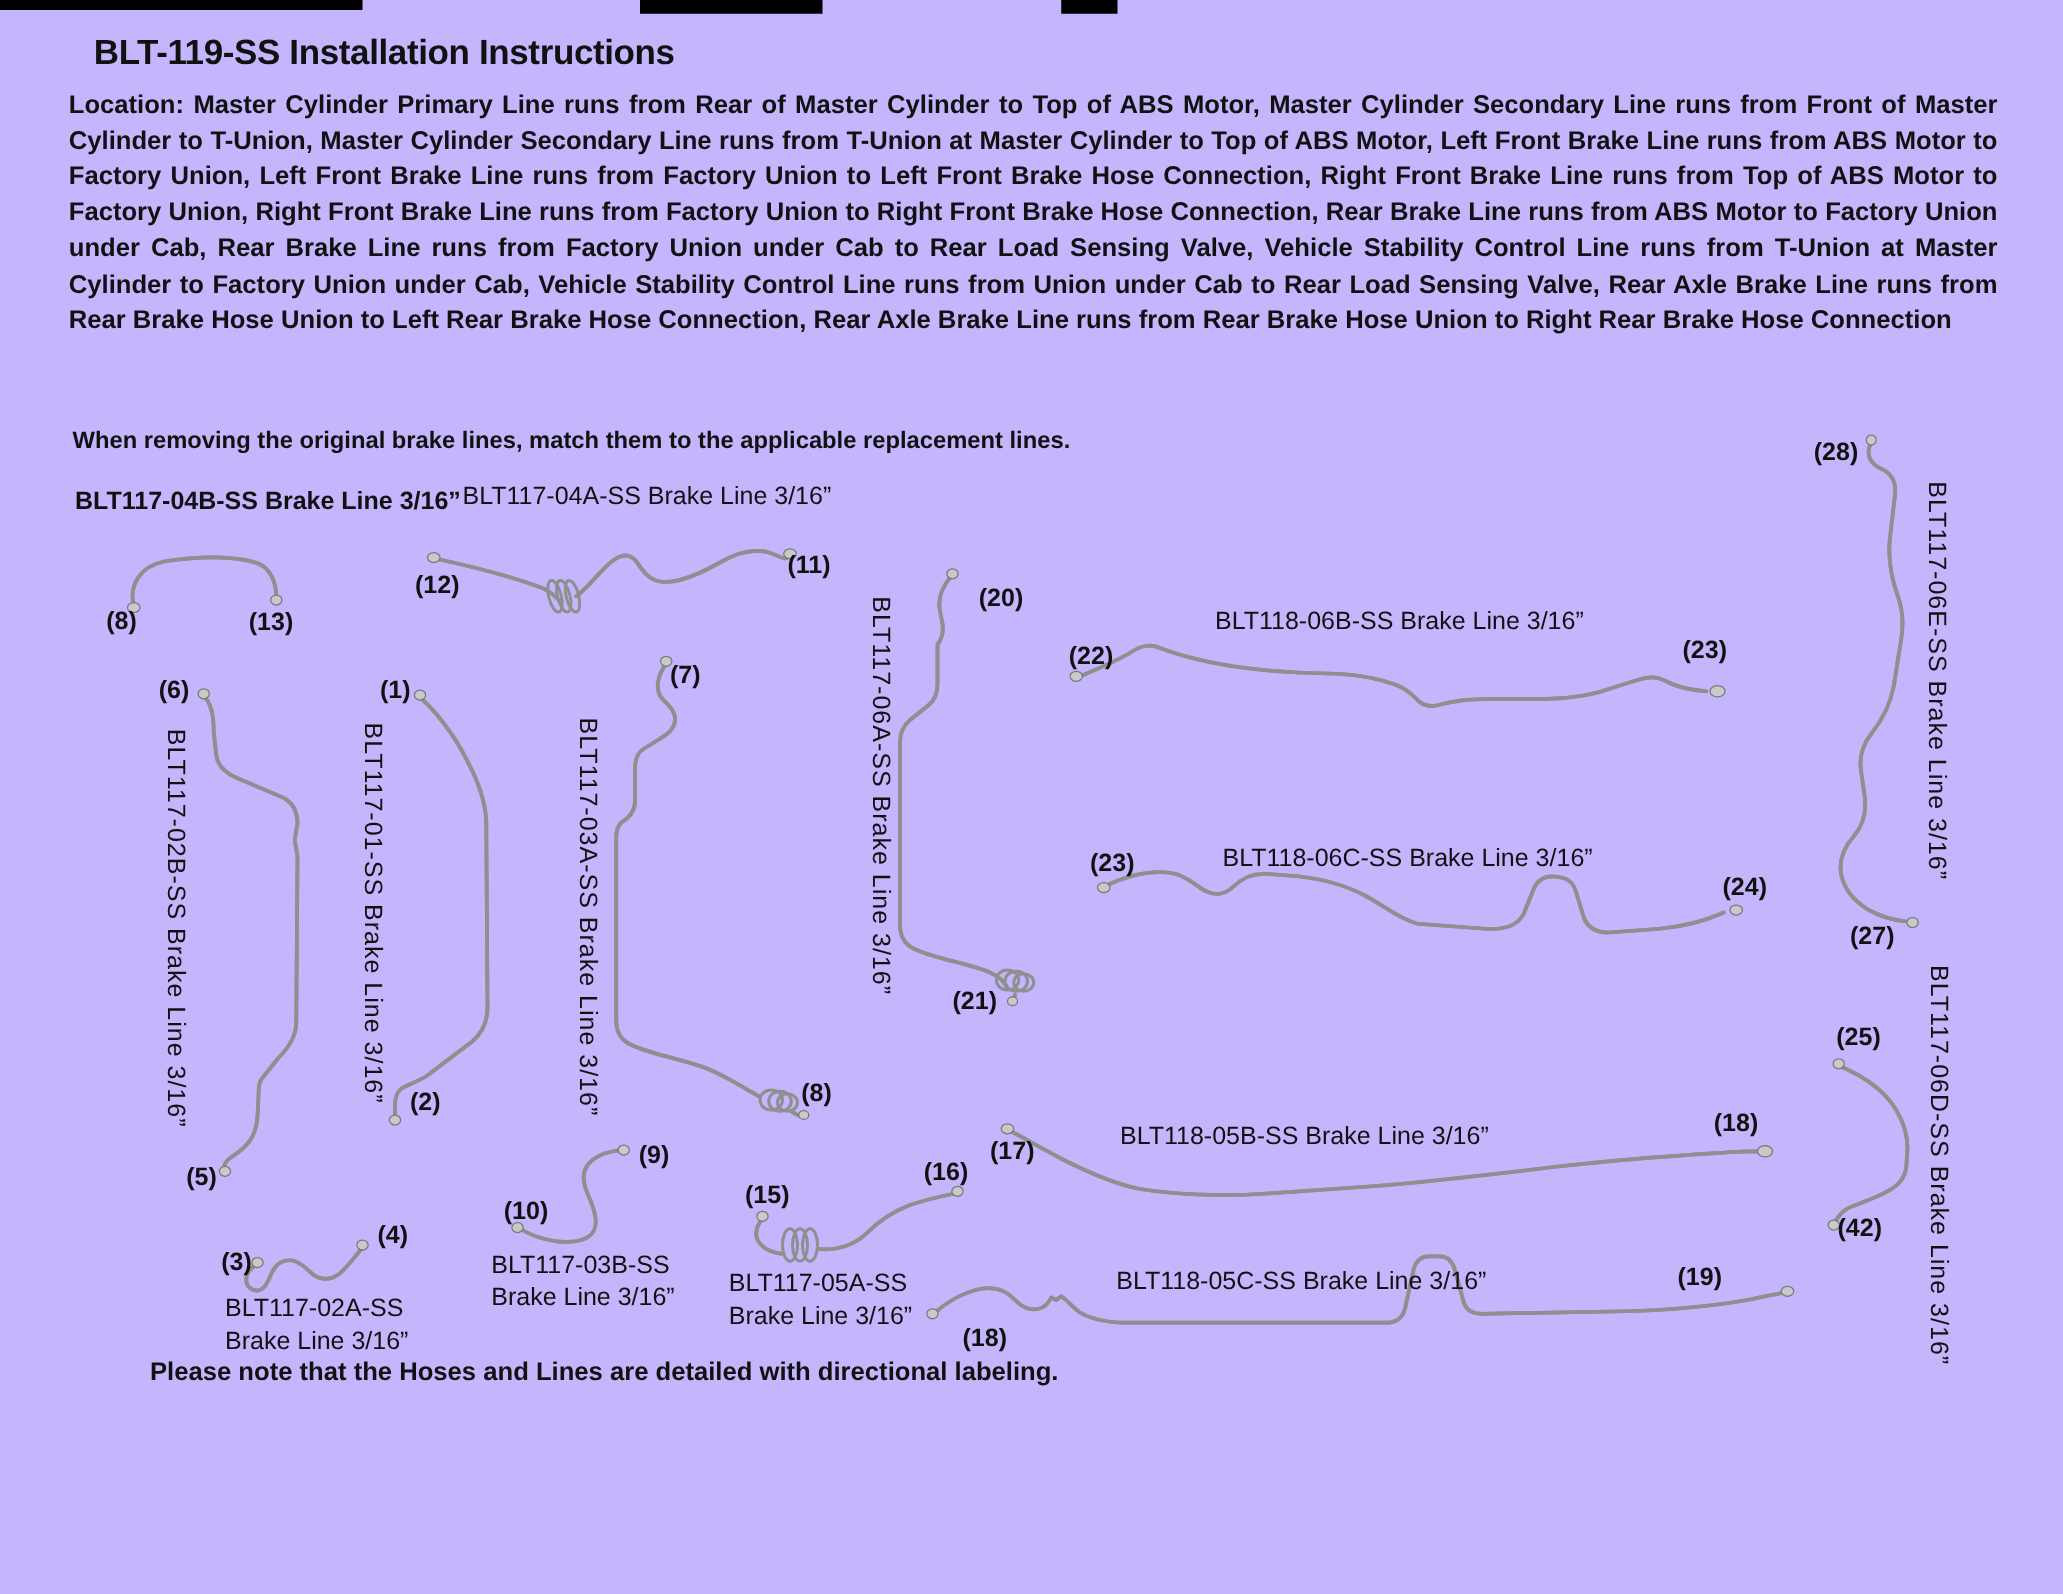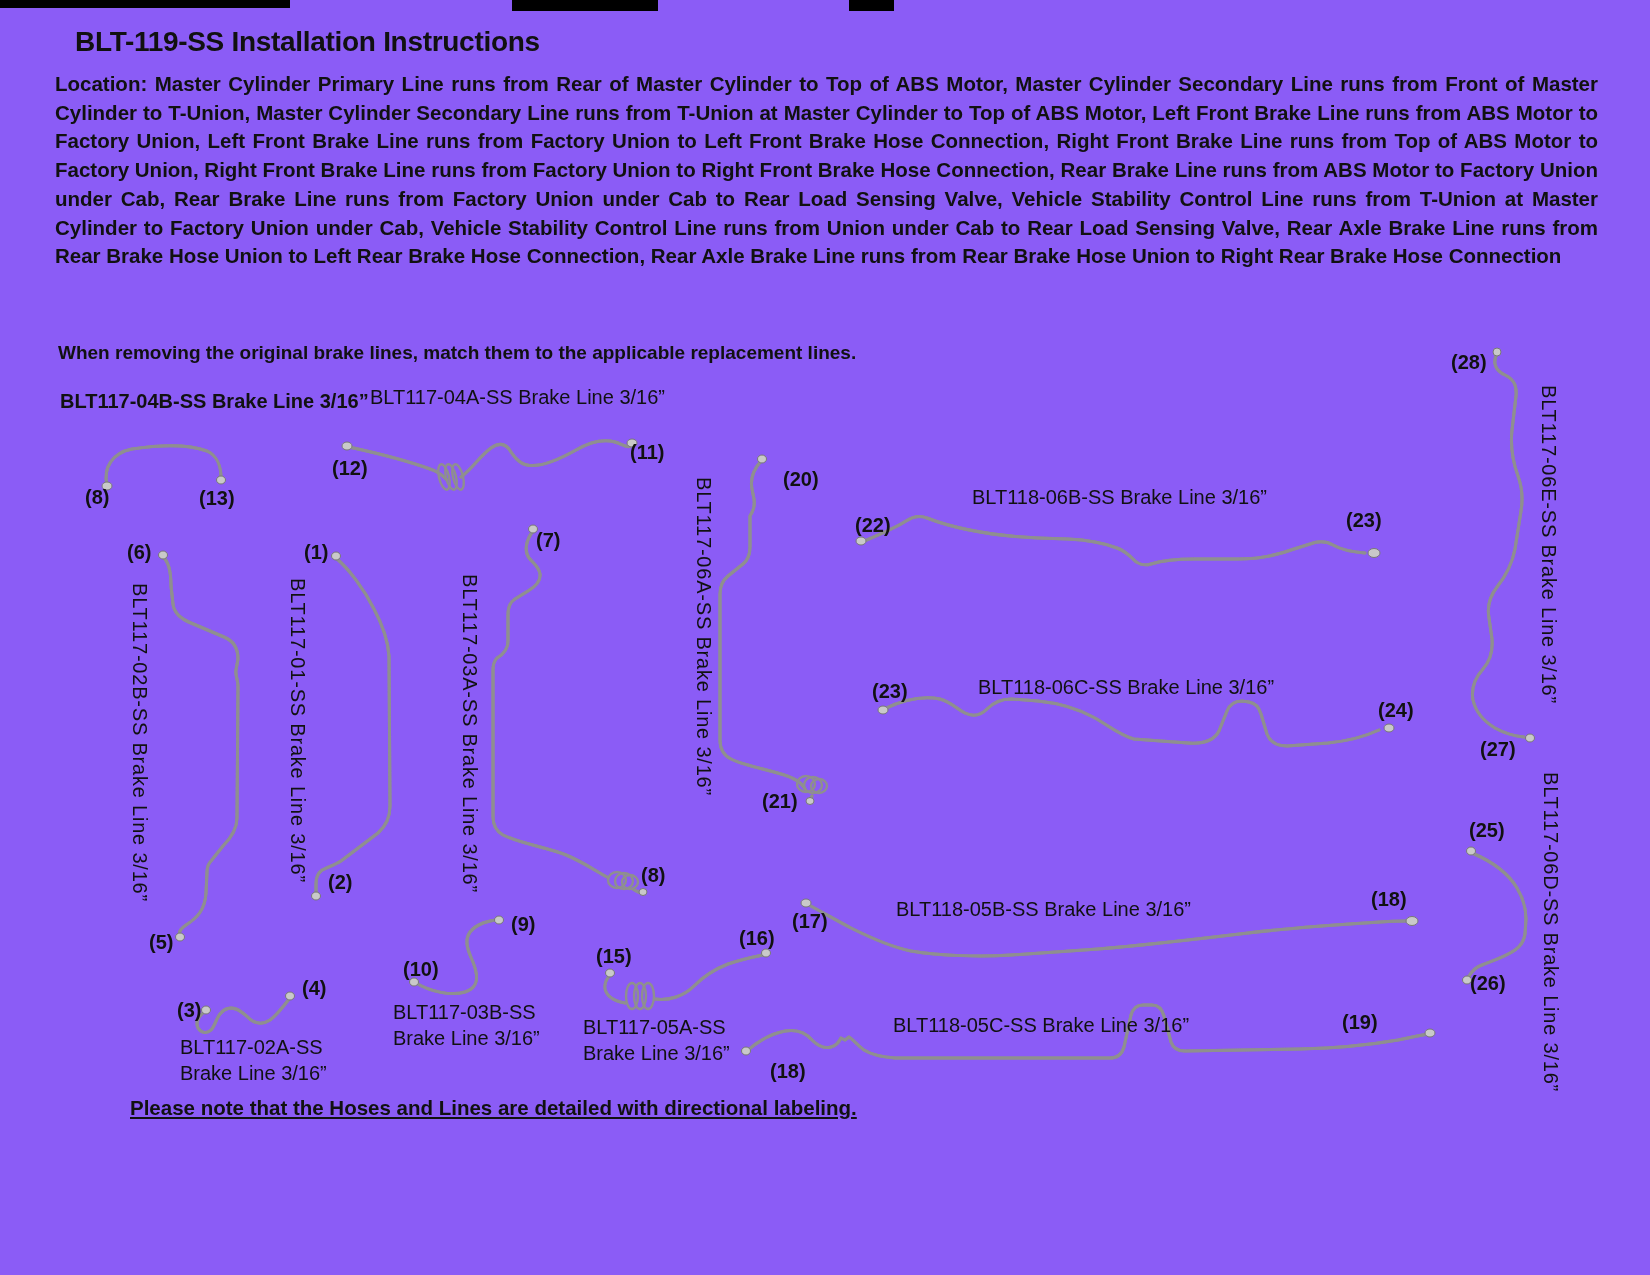--- a/index.html
+++ b/index.html
@@ -4,7 +4,7 @@
 <style>
   html,body{margin:0;padding:0;background:#ffffff;}
   body{width:1650px;height:1275px;position:relative;font-family:"Liberation Sans",sans-serif;color:#111;}
-  .page{position:absolute;left:0;top:0;width:1650px;height:1275px;background:#8b5cf6;overflow:hidden;}
+  .page{position:absolute;left:0;top:0;width:1650px;height:1275px;background:#c4b5fd;overflow:hidden;}
   .artifact{position:absolute;top:0;background:#000;}
   .title{position:absolute;left:75px;top:26px;margin:0;font-size:28px;font-weight:bold;letter-spacing:-0.3px;}
   .para{position:absolute;left:55px;top:70px;width:1543px;margin:0;font-size:20.5px;font-weight:bold;line-height:28.7px;text-align:justify;}

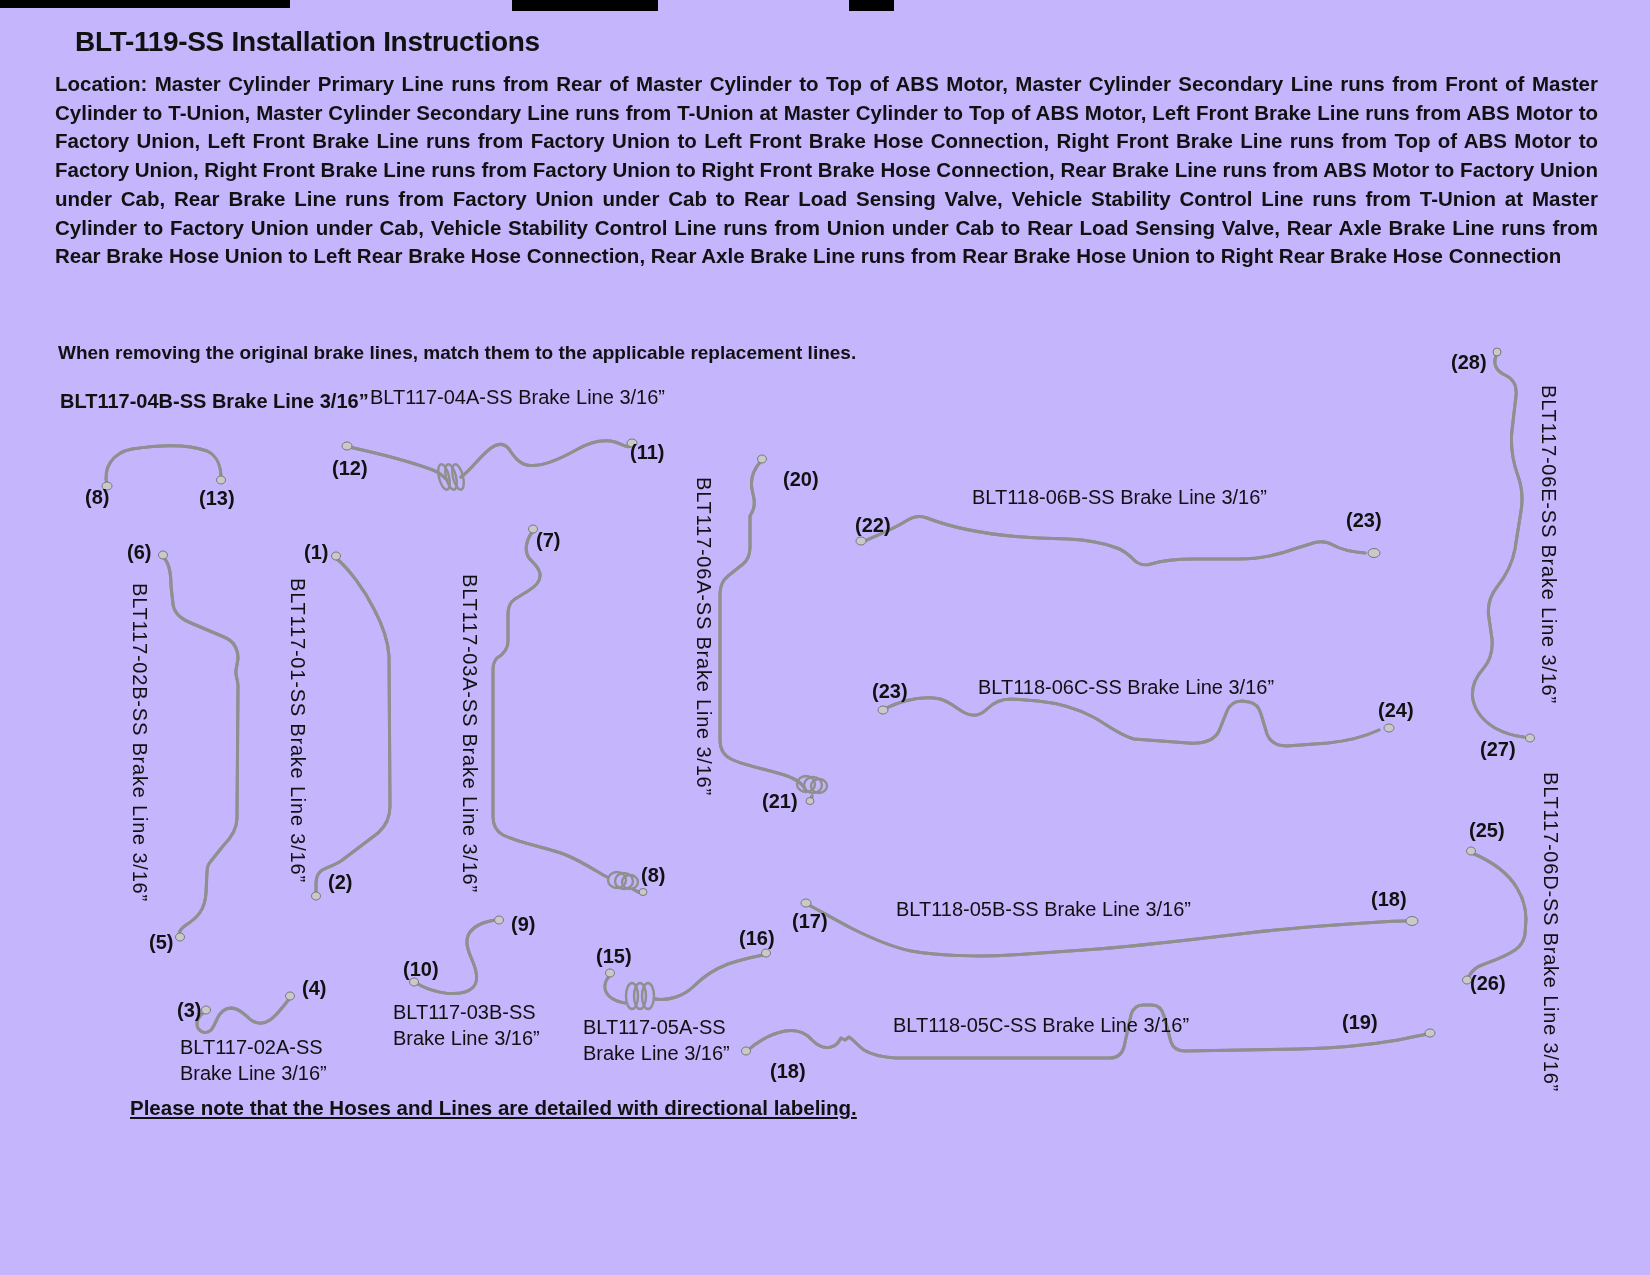--- a/index.html
+++ b/index.html
@@ -182,7 +182,7 @@
   <div class="co" style="left:1451px;top:351px;">(28)</div>
   <div class="co" style="left:1480px;top:738px;">(27)</div>
   <div class="co" style="left:1469px;top:819px;">(25)</div>
-  <div class="co" style="left:1470px;top:972px;">(26)</div>
+  <div class="co" style="left:1470px;top:972px;">(42)</div>
   <div class="co" style="left:792px;top:910px;">(17)</div>
   <div class="co" style="left:1371px;top:888px;">(18)</div>
   <div class="co" style="left:770px;top:1060px;">(18)</div>

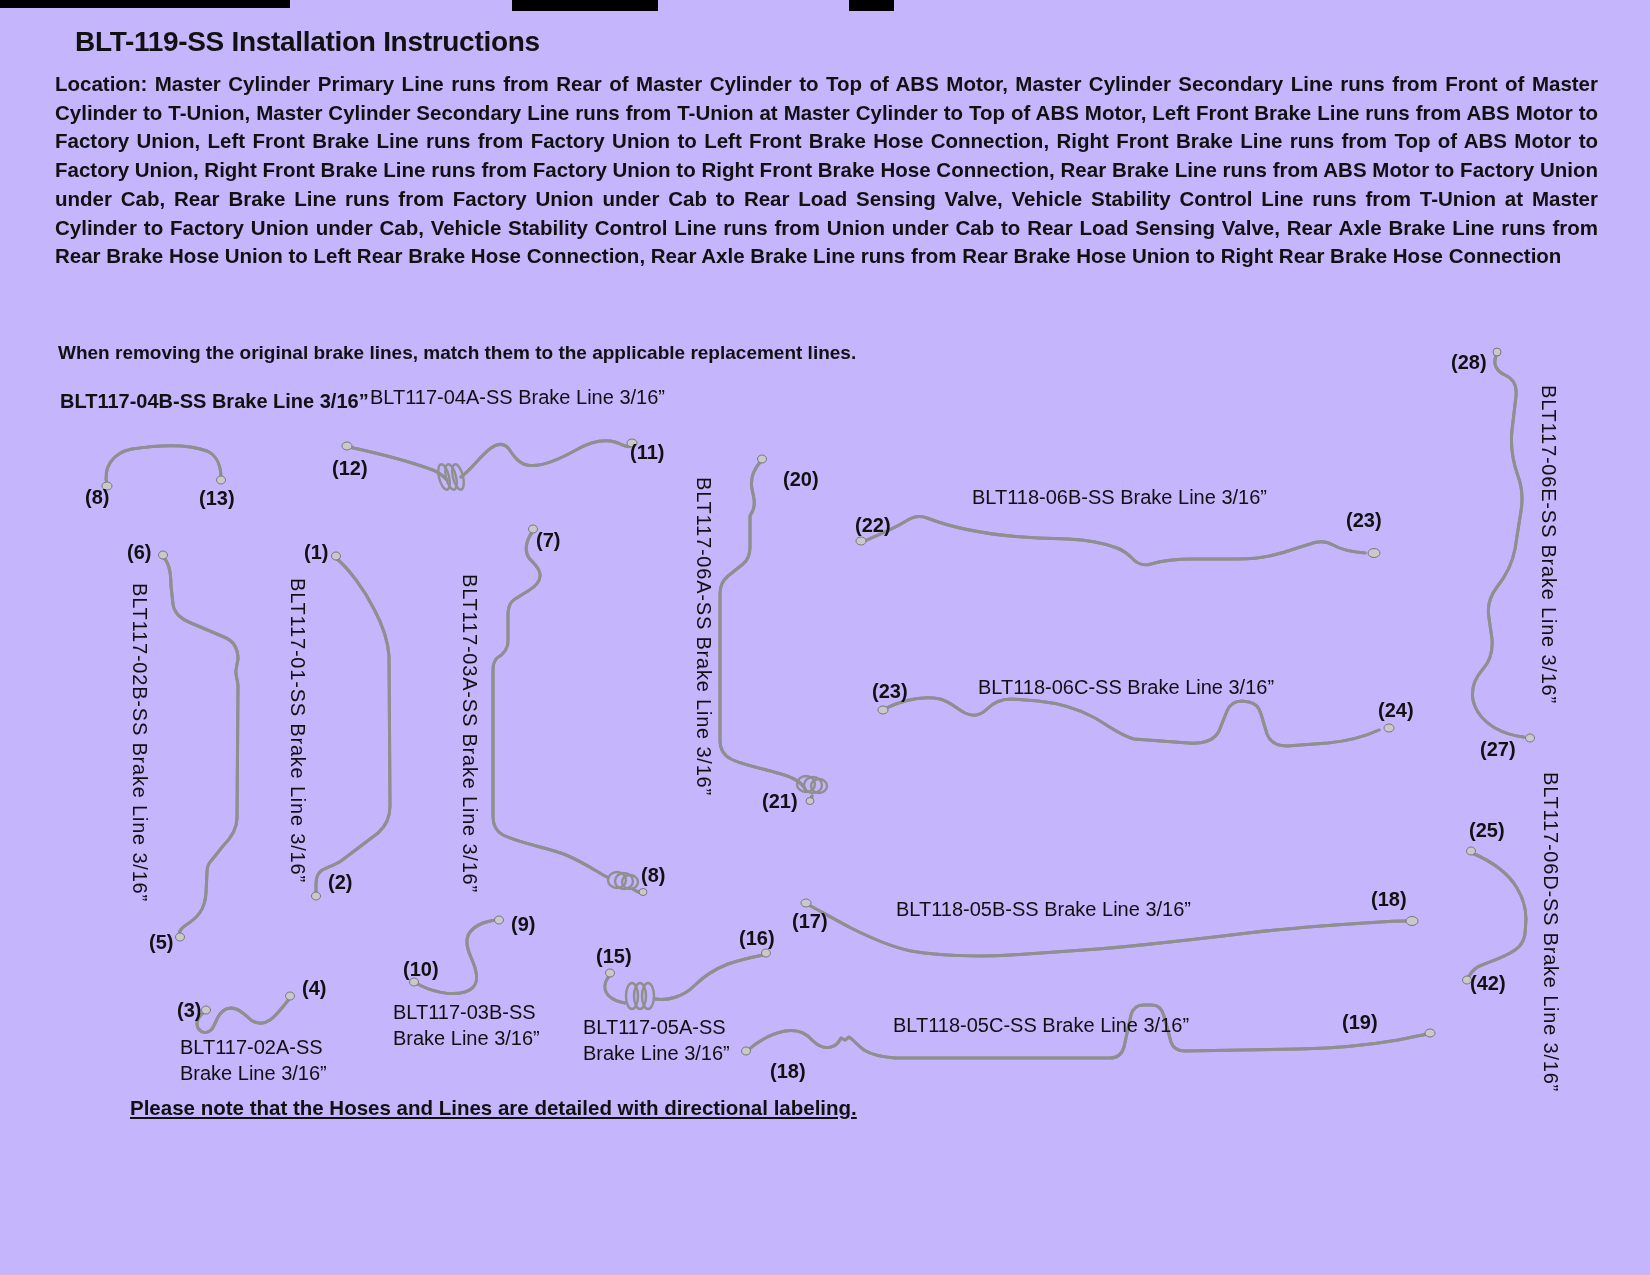--- a/index.html
+++ b/index.html
@@ -9,7 +9,7 @@
   .title{position:absolute;left:75px;top:26px;margin:0;font-size:28px;font-weight:bold;letter-spacing:-0.3px;}
   .para{position:absolute;left:55px;top:70px;width:1543px;margin:0;font-size:20.5px;font-weight:bold;line-height:28.7px;text-align:justify;}
   .note{position:absolute;left:58px;top:342px;margin:0;font-size:19px;font-weight:bold;}
-  .foot{position:absolute;left:114px;margin:16px;font-size:20.5px;font-weight:bold;text-decoration:underline;}
+  .foot{position:absolute;left:114px;margin:6px;font-size:20.5px;font-weight:bold;}
   .f1{top:1080px;} .f2{top:1113px;}
   .co{position:absolute;font-size:20px;font-weight:bold;white-space:nowrap;}
   .plabel{position:absolute;font-size:20px;font-weight:normal;white-space:nowrap;line-height:26px;}

